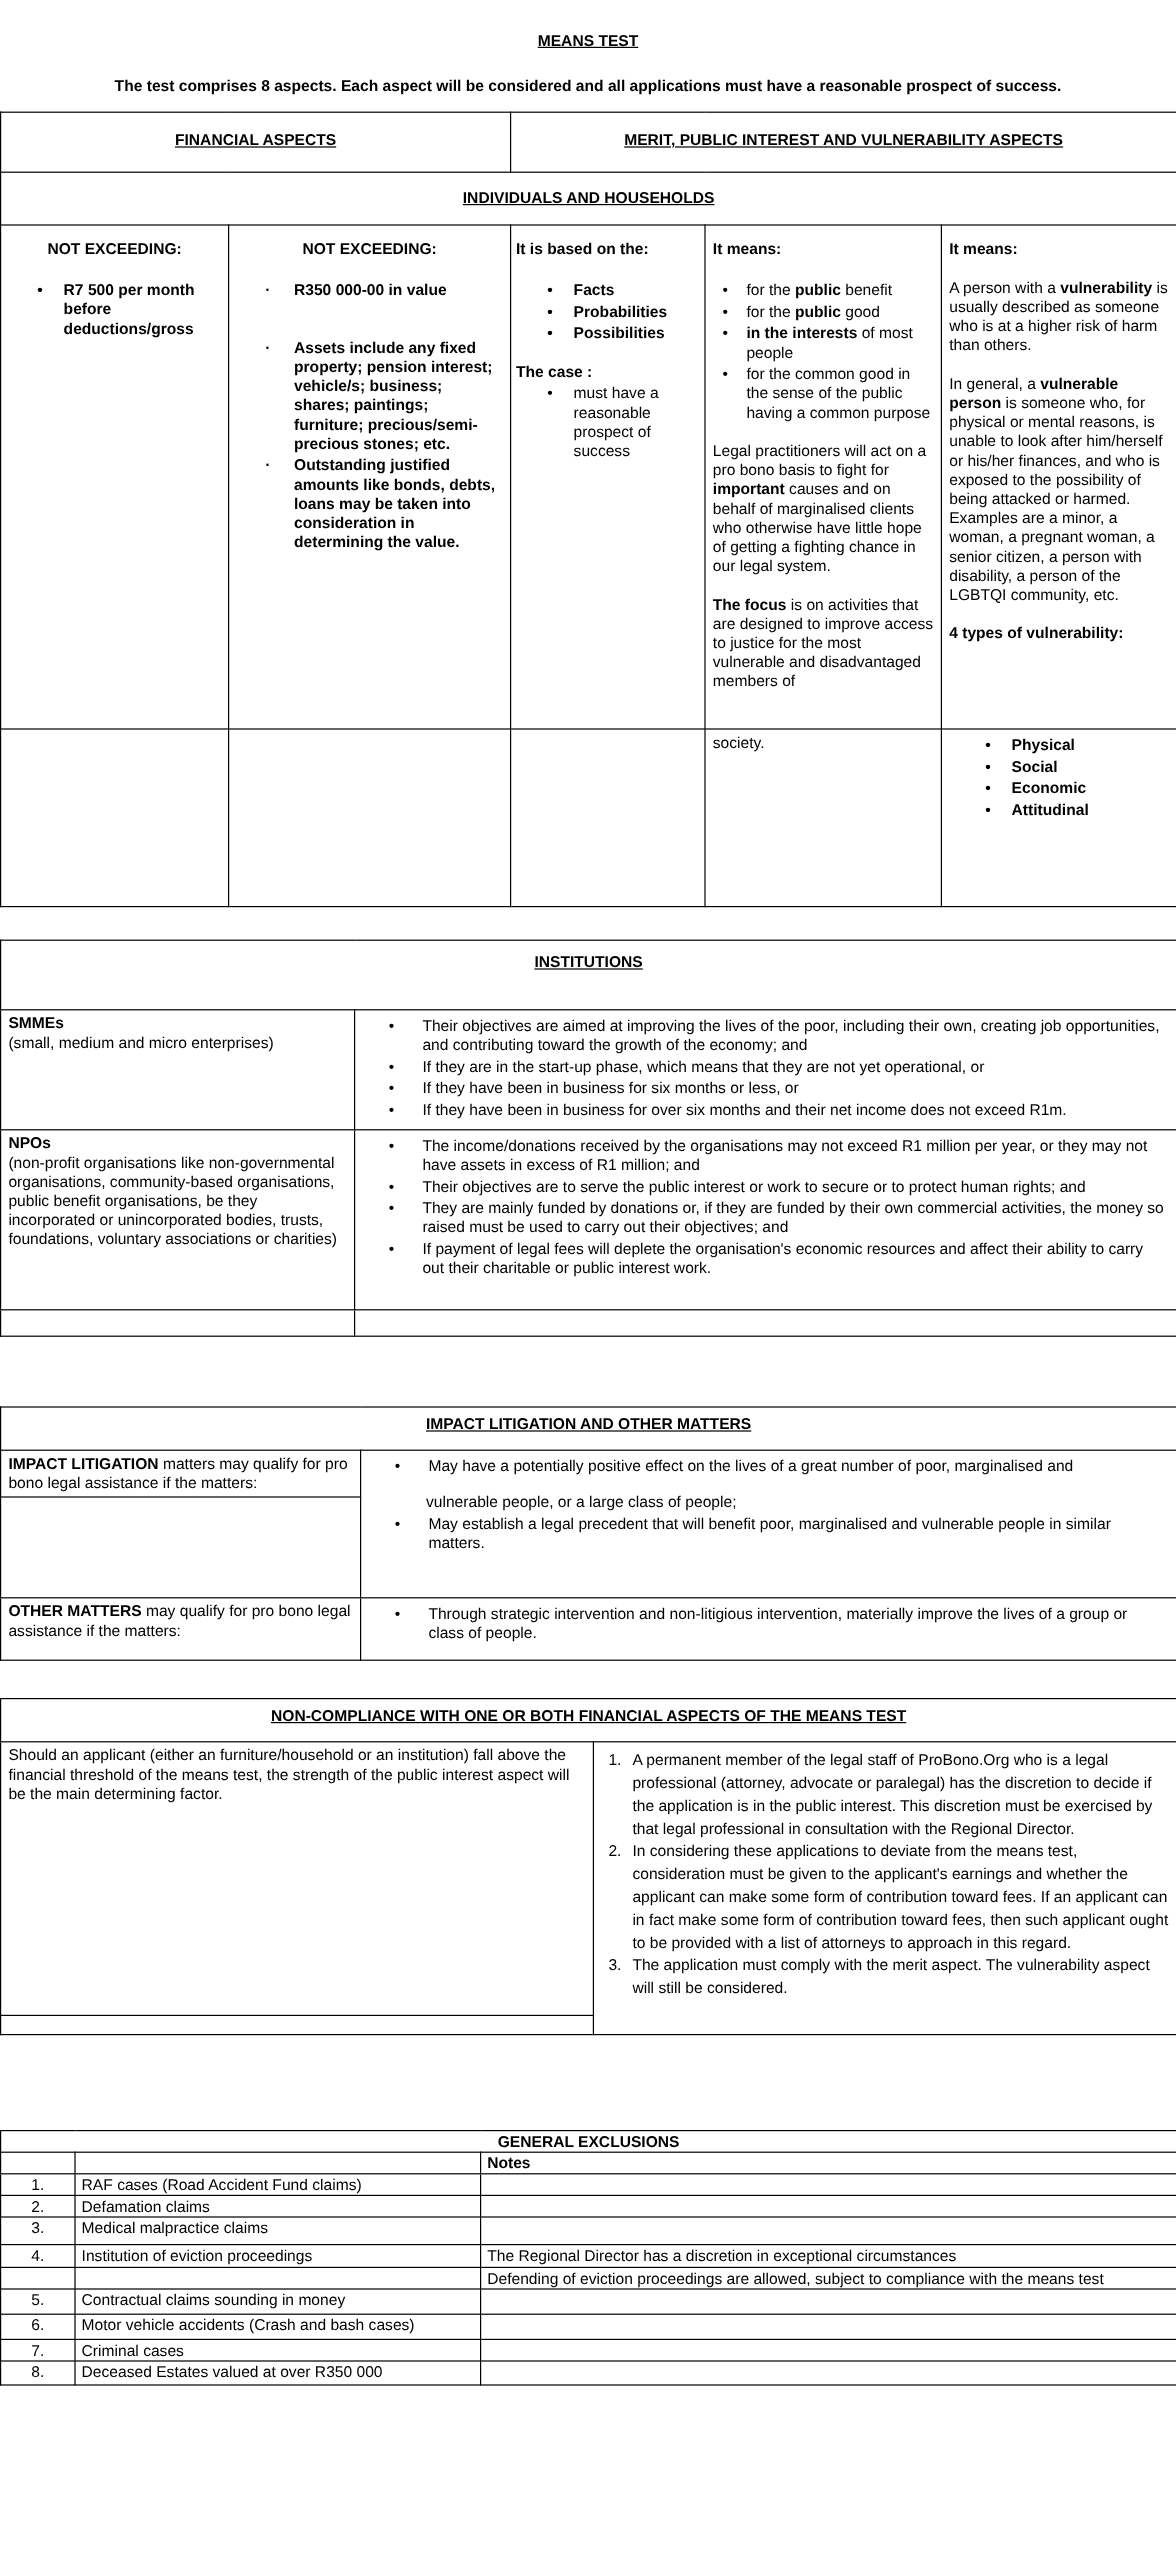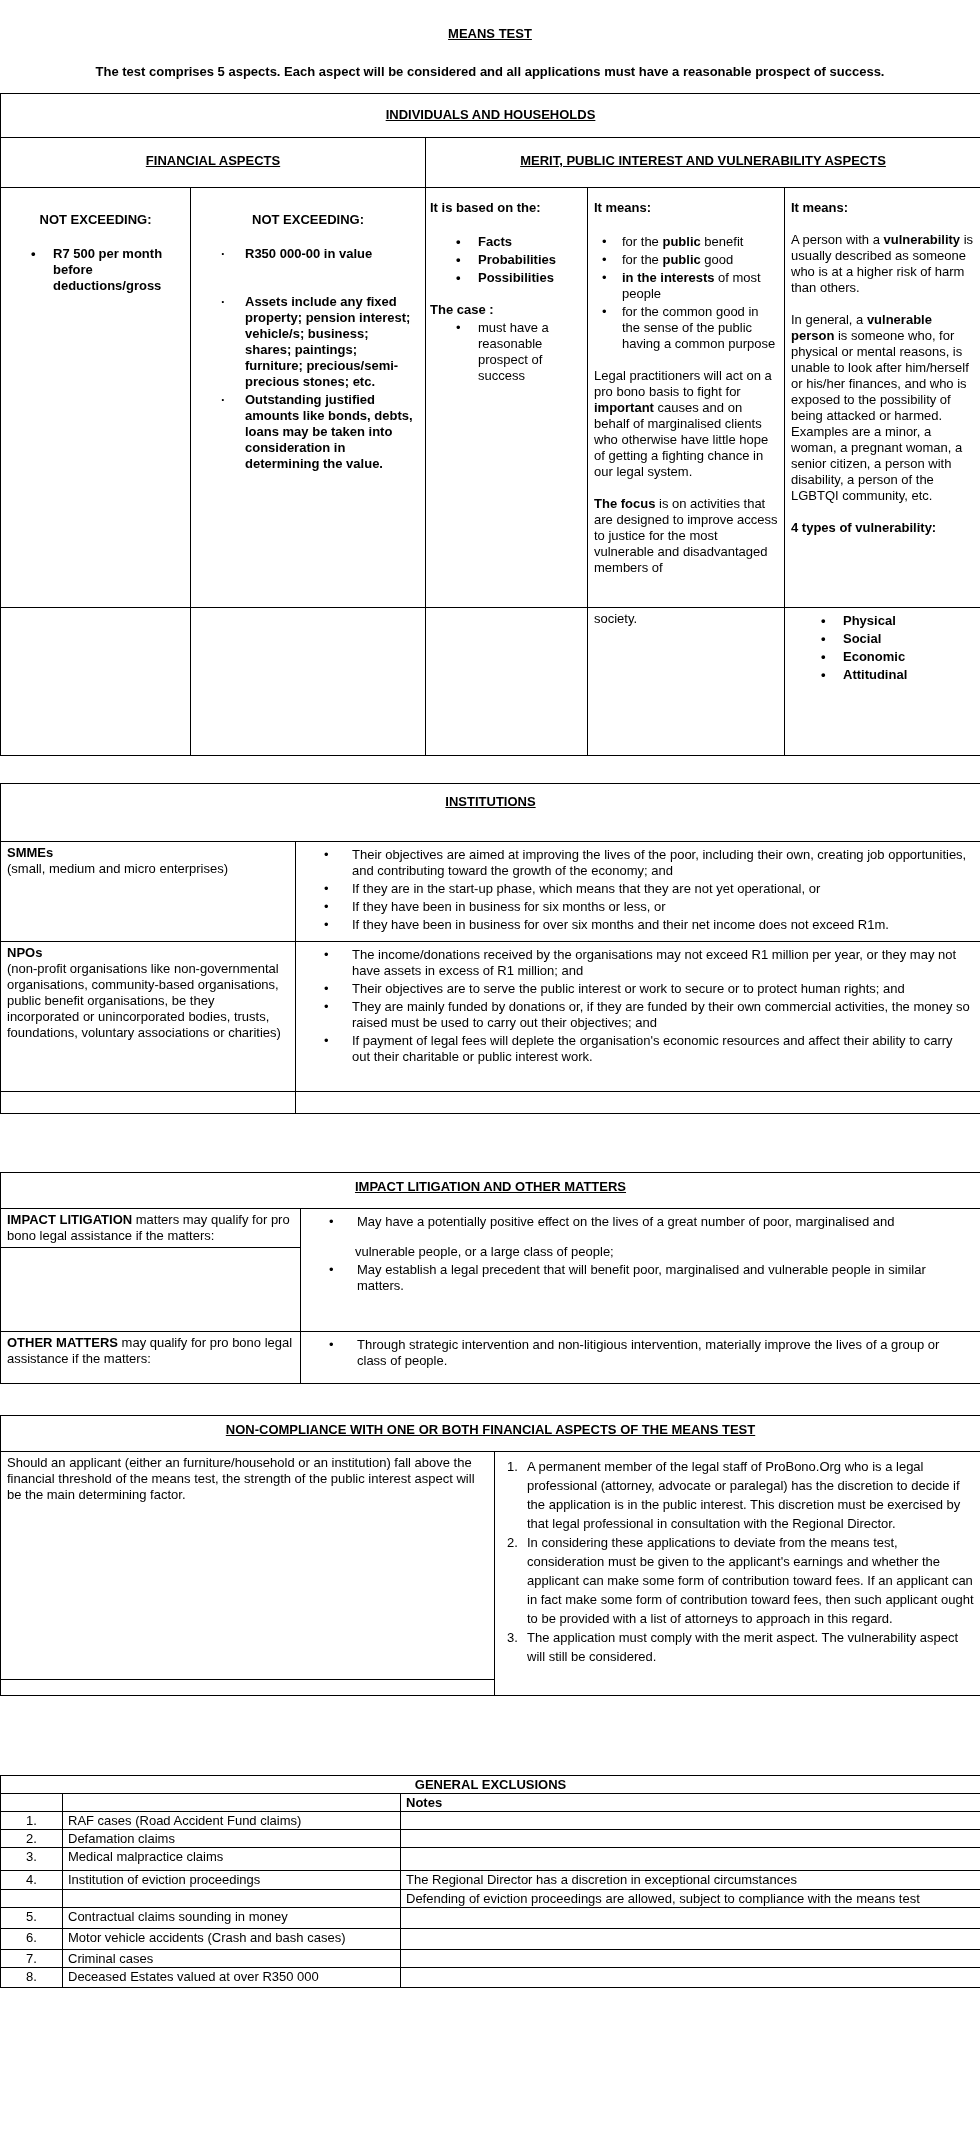--- a/index.html
+++ b/index.html
@@ -50,7 +50,7 @@
 <div class="page">
 
   <div class="center b u doc-title">MEANS TEST</div>
-  <div class="center b doc-intro">The test comprises 5 aspects. Each aspect will be considered and all applications must have a reasonable prospect of success.</div>
+  <div class="center b doc-intro">The test comprises 8 aspects. Each aspect will be considered and all applications must have a reasonable prospect of success.</div>
 
   <div style="height:13px"></div>
   <table class="tbl">

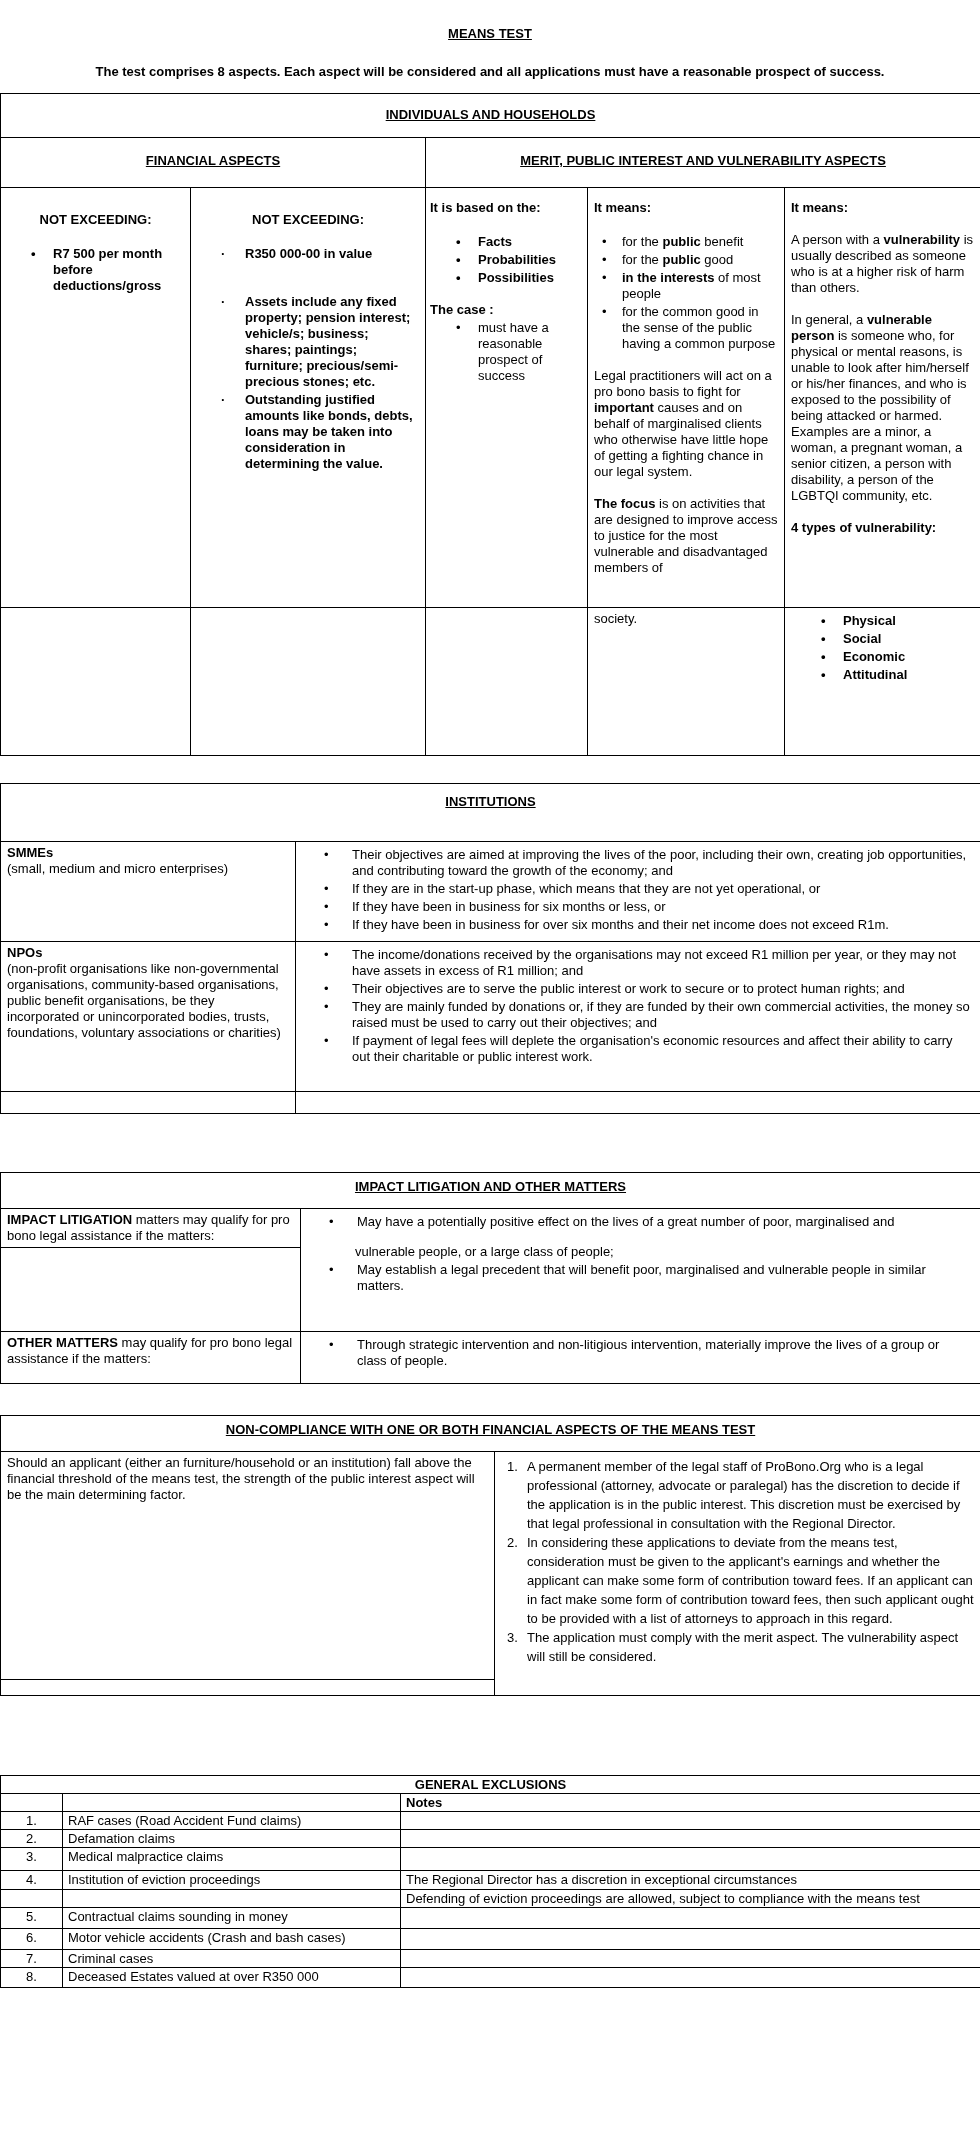--- a/index.html
+++ b/index.html
@@ -63,11 +63,11 @@
       </colgroup>
     <tbody>
         <tr>
-      <td colspan="5" class="hdr-cell" style="height:44px; padding-top:13px"><span class="u">INDIVIDUALS AND HOUSEHOLDS</span></td>
-    </tr>
-    <tr>
       <td colspan="2" class="hdr-cell" style="height:50px; padding-top:15px"><span class="u">FINANCIAL ASPECTS</span></td>
       <td colspan="3" class="hdr-cell" style="padding-top:15px"><span class="u">MERIT, PUBLIC INTEREST AND  VULNERABILITY ASPECTS</span></td>
+    </tr>
+    <tr>
+      <td colspan="5" class="hdr-cell" style="height:44px; padding-top:13px"><span class="u">INDIVIDUALS AND HOUSEHOLDS</span></td>
     </tr>
     <tr>
       <td style="height:420px; padding-top:12px">

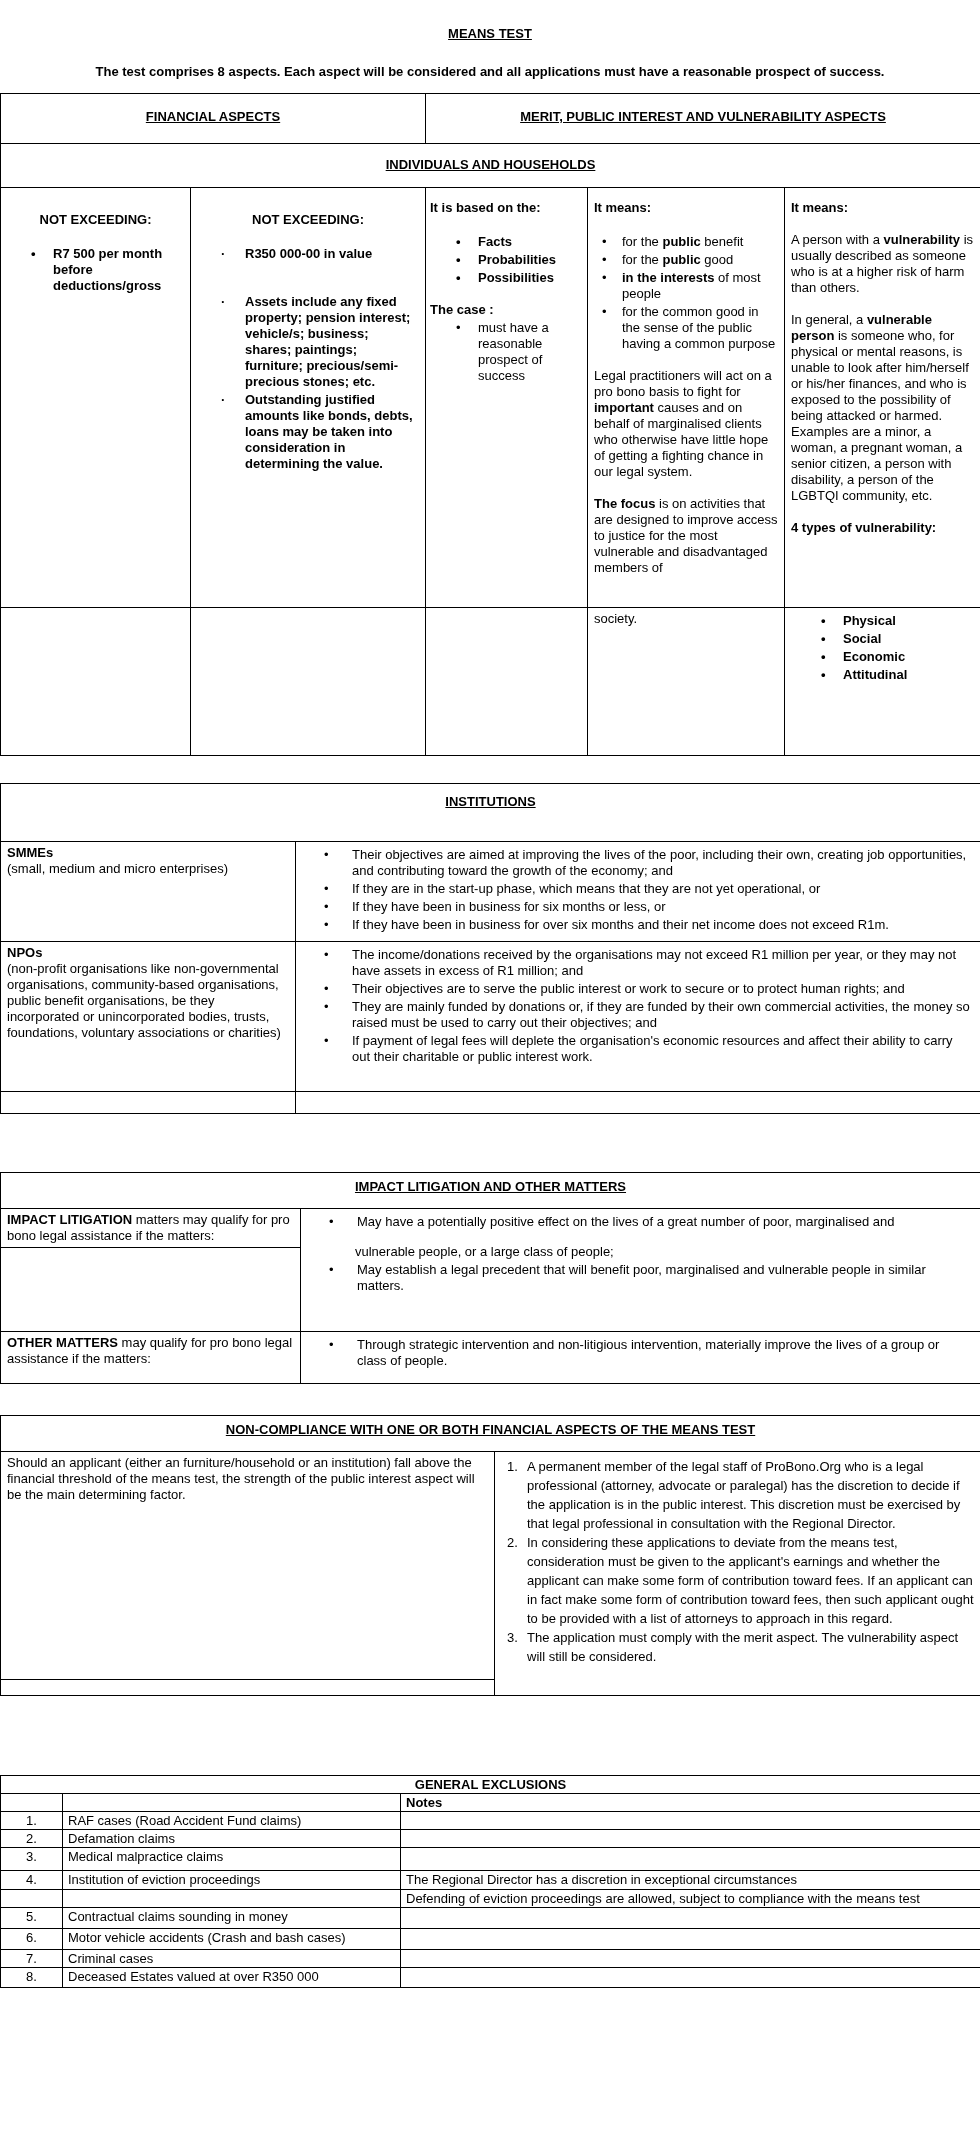--- a/index.html
+++ b/index.html
@@ -5,7 +5,7 @@
   html,body { margin:0; padding:0; background:#ffffff; }
   body { width:980px; color:#000; font-family:"Liberation Sans", sans-serif; font-size:13px; line-height:16px; }
   .page { width:980px; min-height:2132px; box-sizing:border-box; padding:14px 0 100px 0; }
-  .center { text-align:center;margin-top:12px; }
+  .center { text-align:center; }
   .b { font-weight:bold; }
   .u { text-decoration:underline; }
   .doc-title { margin-top:12px; }

